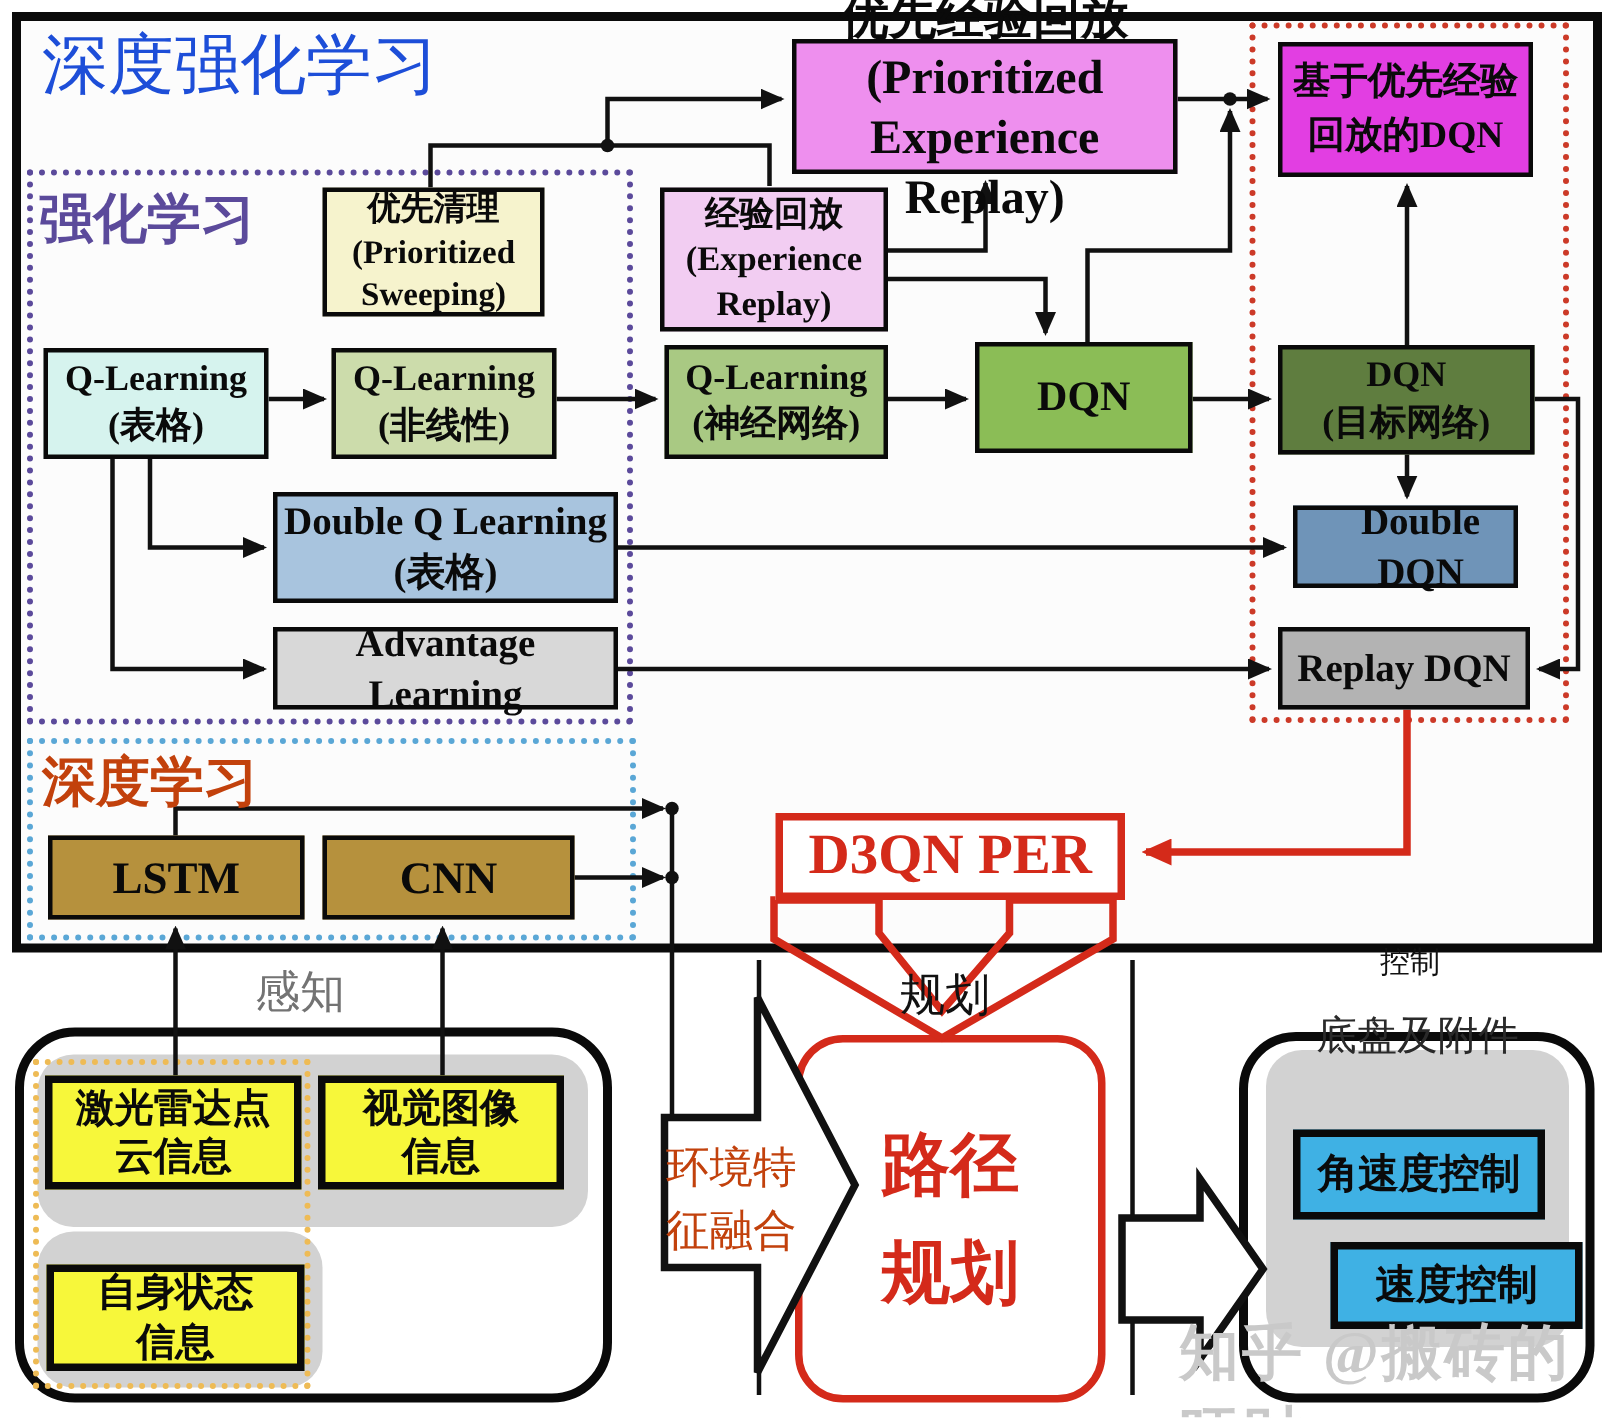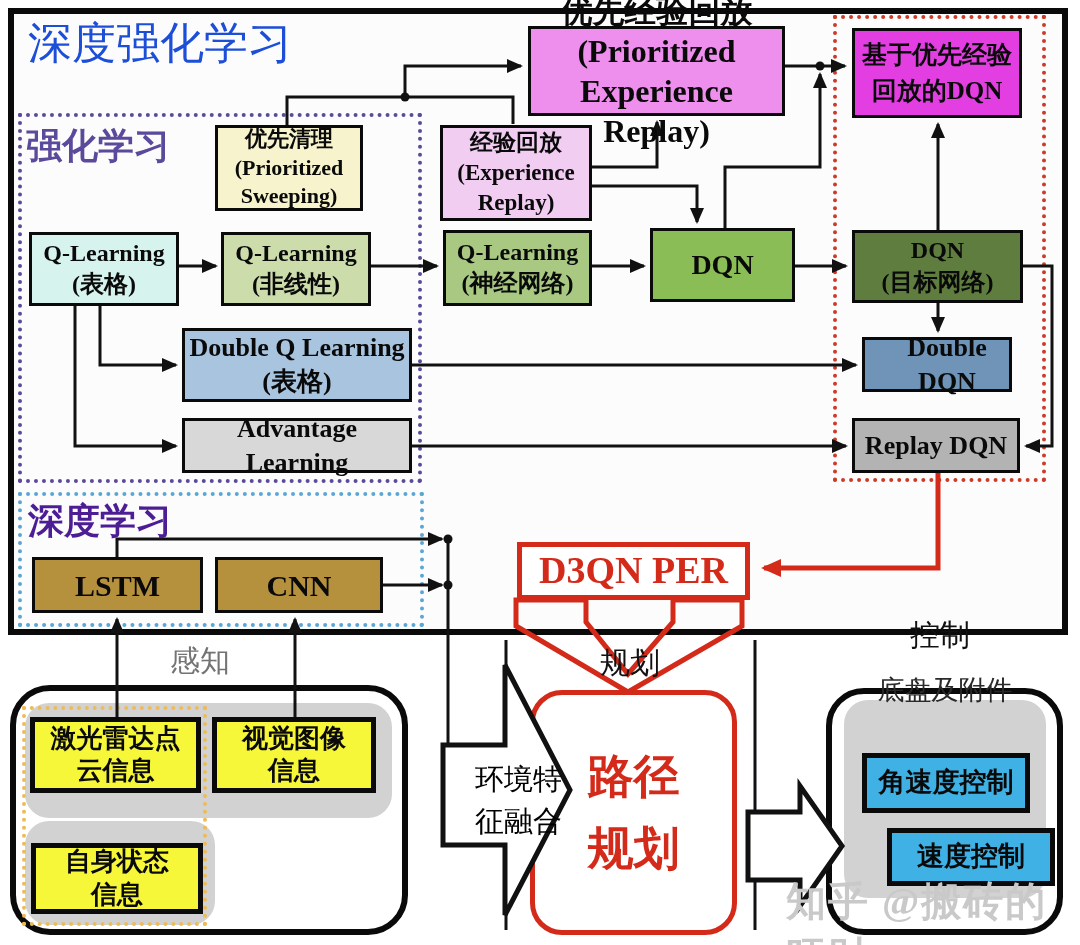--- a/index.html
+++ b/index.html
@@ -110,7 +110,7 @@
 
   <div class="abs lbl" style="left:28px;top:14px;font-size:44px;font-weight:normal;color:#1d4ed8;">深度强化学习</div>
   <div class="abs lbl" style="left:26px;top:122px;font-size:36px;font-weight:bold;color:#5b4a9b;">强化学习</div>
-  <div class="abs lbl" style="left:28px;top:497px;font-size:36px;font-weight:bold;color:#4c1d95;">深度学习</div>
+  <div class="abs lbl" style="left:28px;top:497px;font-size:36px;font-weight:bold;color:#c2410c;">深度学习</div>
   <div class="abs lbl" style="left:150px;top:641px;width:100px;text-align:center;font-size:30px;color:#737373;">感知</div>
   <div class="abs lbl" style="left:595px;top:643px;width:70px;text-align:center;font-size:30px;color:#111;">规划</div>
   <div class="abs lbl" style="left:905px;top:615px;width:70px;text-align:center;font-size:30px;color:#111;">控制</div>

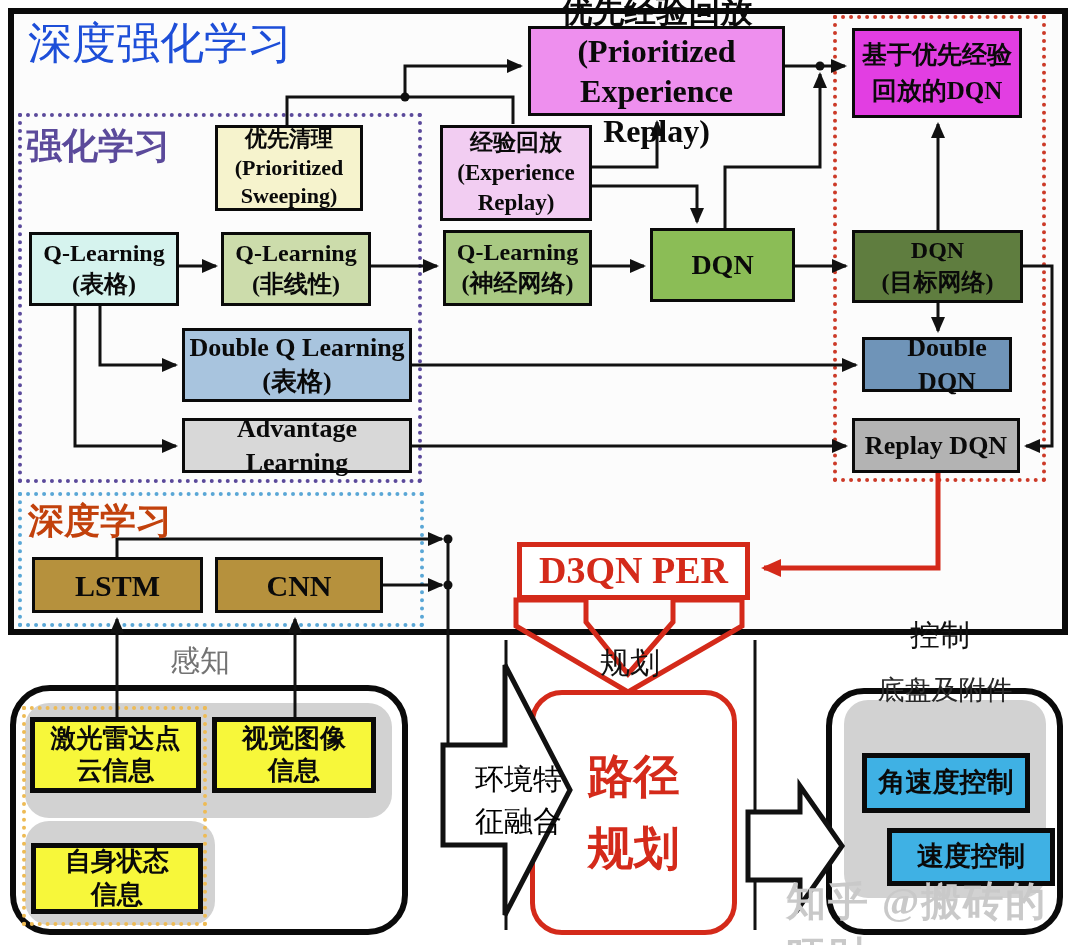--- a/index.html
+++ b/index.html
@@ -113,7 +113,7 @@
   <div class="abs lbl" style="left:28px;top:497px;font-size:36px;font-weight:bold;color:#c2410c;">深度学习</div>
   <div class="abs lbl" style="left:150px;top:641px;width:100px;text-align:center;font-size:30px;color:#737373;">感知</div>
   <div class="abs lbl" style="left:595px;top:643px;width:70px;text-align:center;font-size:30px;color:#111;">规划</div>
-  <div class="abs lbl" style="left:905px;top:615px;width:70px;text-align:center;font-size:30px;color:#111;">控制</div>
+  <div class="abs lbl" style="left:905px;top:628px;width:70px;text-align:center;font-size:20px;color:#111;">控制</div>
   <div class="abs lbl" style="left:444px;top:758px;width:118px;text-align:right;font-size:29px;color:#000000;line-height:1.45;">环境特
 征融合</div>
   <div class="abs lbl" style="left:844px;top:672px;width:202px;text-align:center;font-size:27px;color:#2a2a2a;">底盘及附件</div>

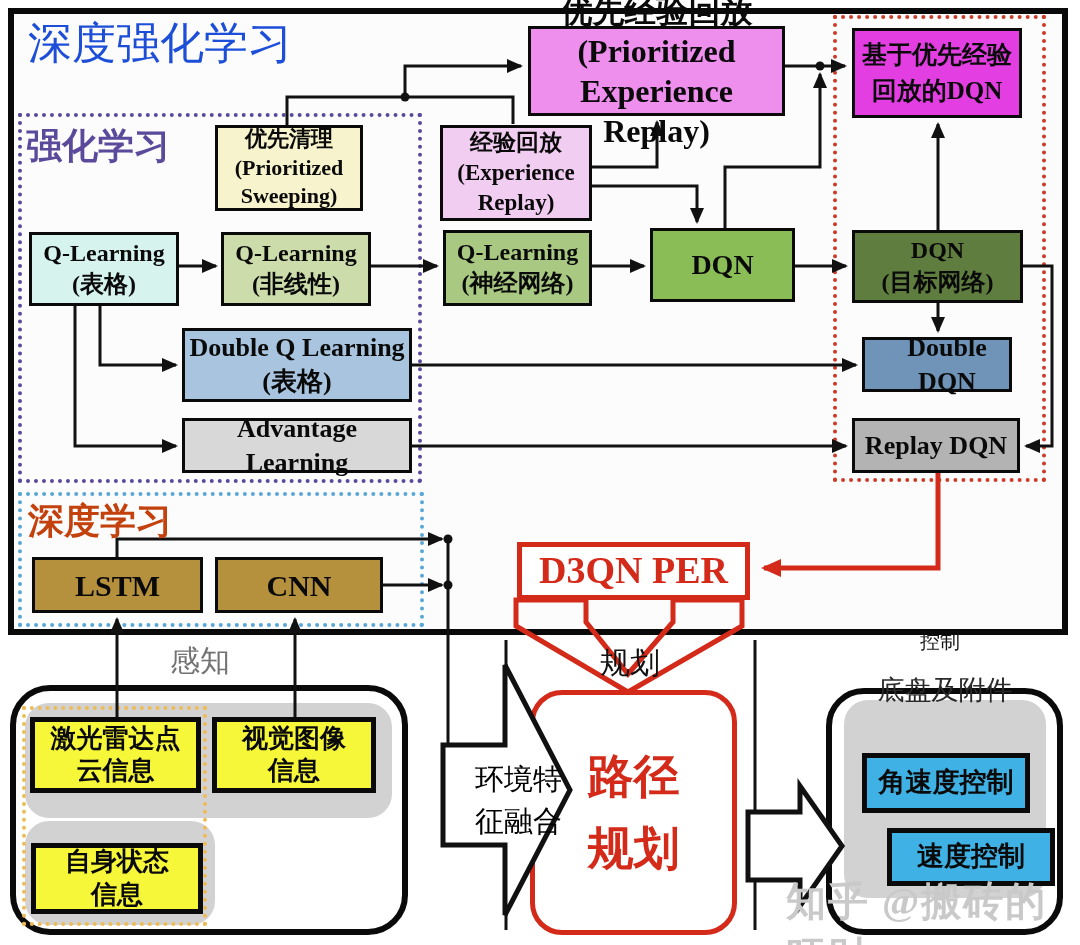--- a/index.html
+++ b/index.html
@@ -114,7 +114,7 @@
   <div class="abs lbl" style="left:150px;top:641px;width:100px;text-align:center;font-size:30px;color:#737373;">感知</div>
   <div class="abs lbl" style="left:595px;top:643px;width:70px;text-align:center;font-size:30px;color:#111;">规划</div>
   <div class="abs lbl" style="left:905px;top:628px;width:70px;text-align:center;font-size:20px;color:#111;">控制</div>
-  <div class="abs lbl" style="left:444px;top:758px;width:118px;text-align:right;font-size:29px;color:#000000;line-height:1.45;">环境特
+  <div class="abs lbl" style="left:444px;top:758px;width:118px;text-align:left;font-size:29px;color:#c2410c;line-height:1.45;">环境特
 征融合</div>
   <div class="abs lbl" style="left:844px;top:672px;width:202px;text-align:center;font-size:27px;color:#2a2a2a;">底盘及附件</div>
 

